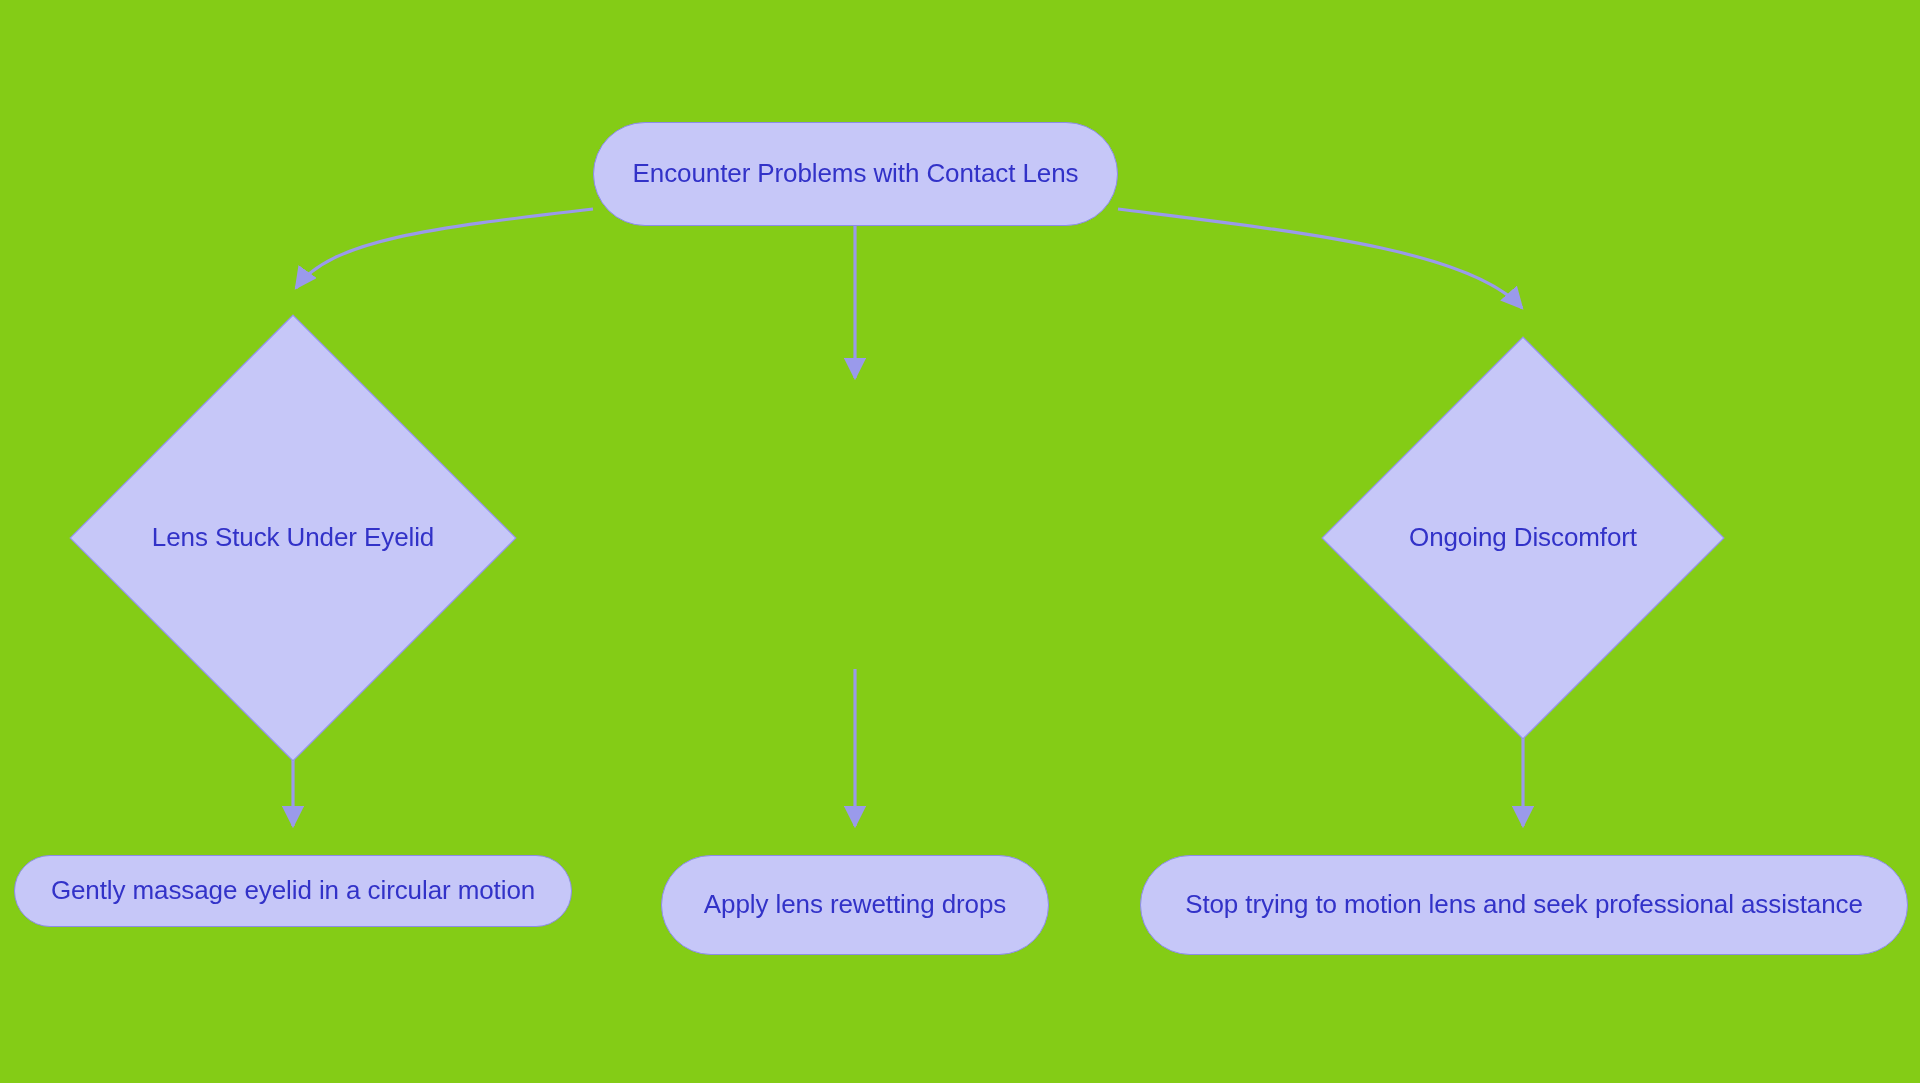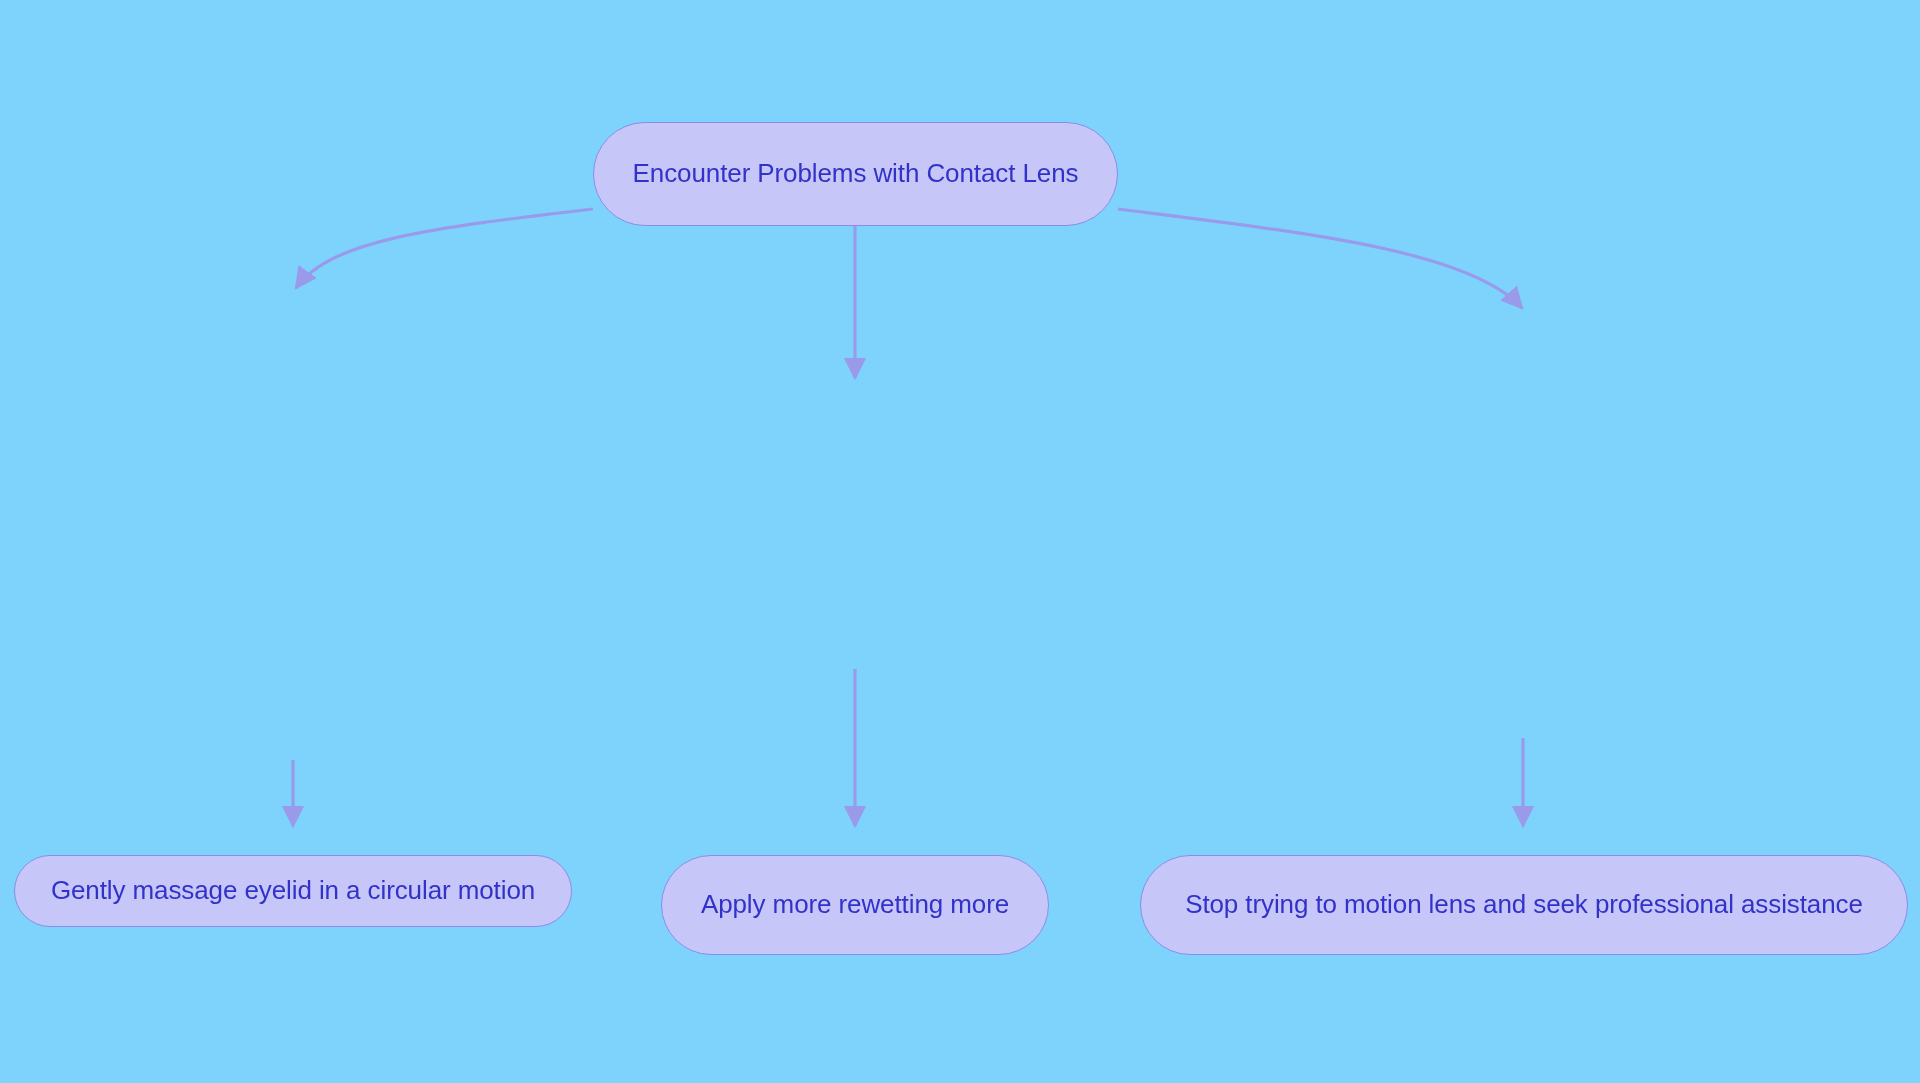--- a/index.html
+++ b/index.html
@@ -15,7 +15,7 @@
     position: relative;
     width: 1920px;
     height: 1083px;
-    background: #7dd3fc;
+    background: #84cc16;
     overflow: hidden;
   }
   #edges {

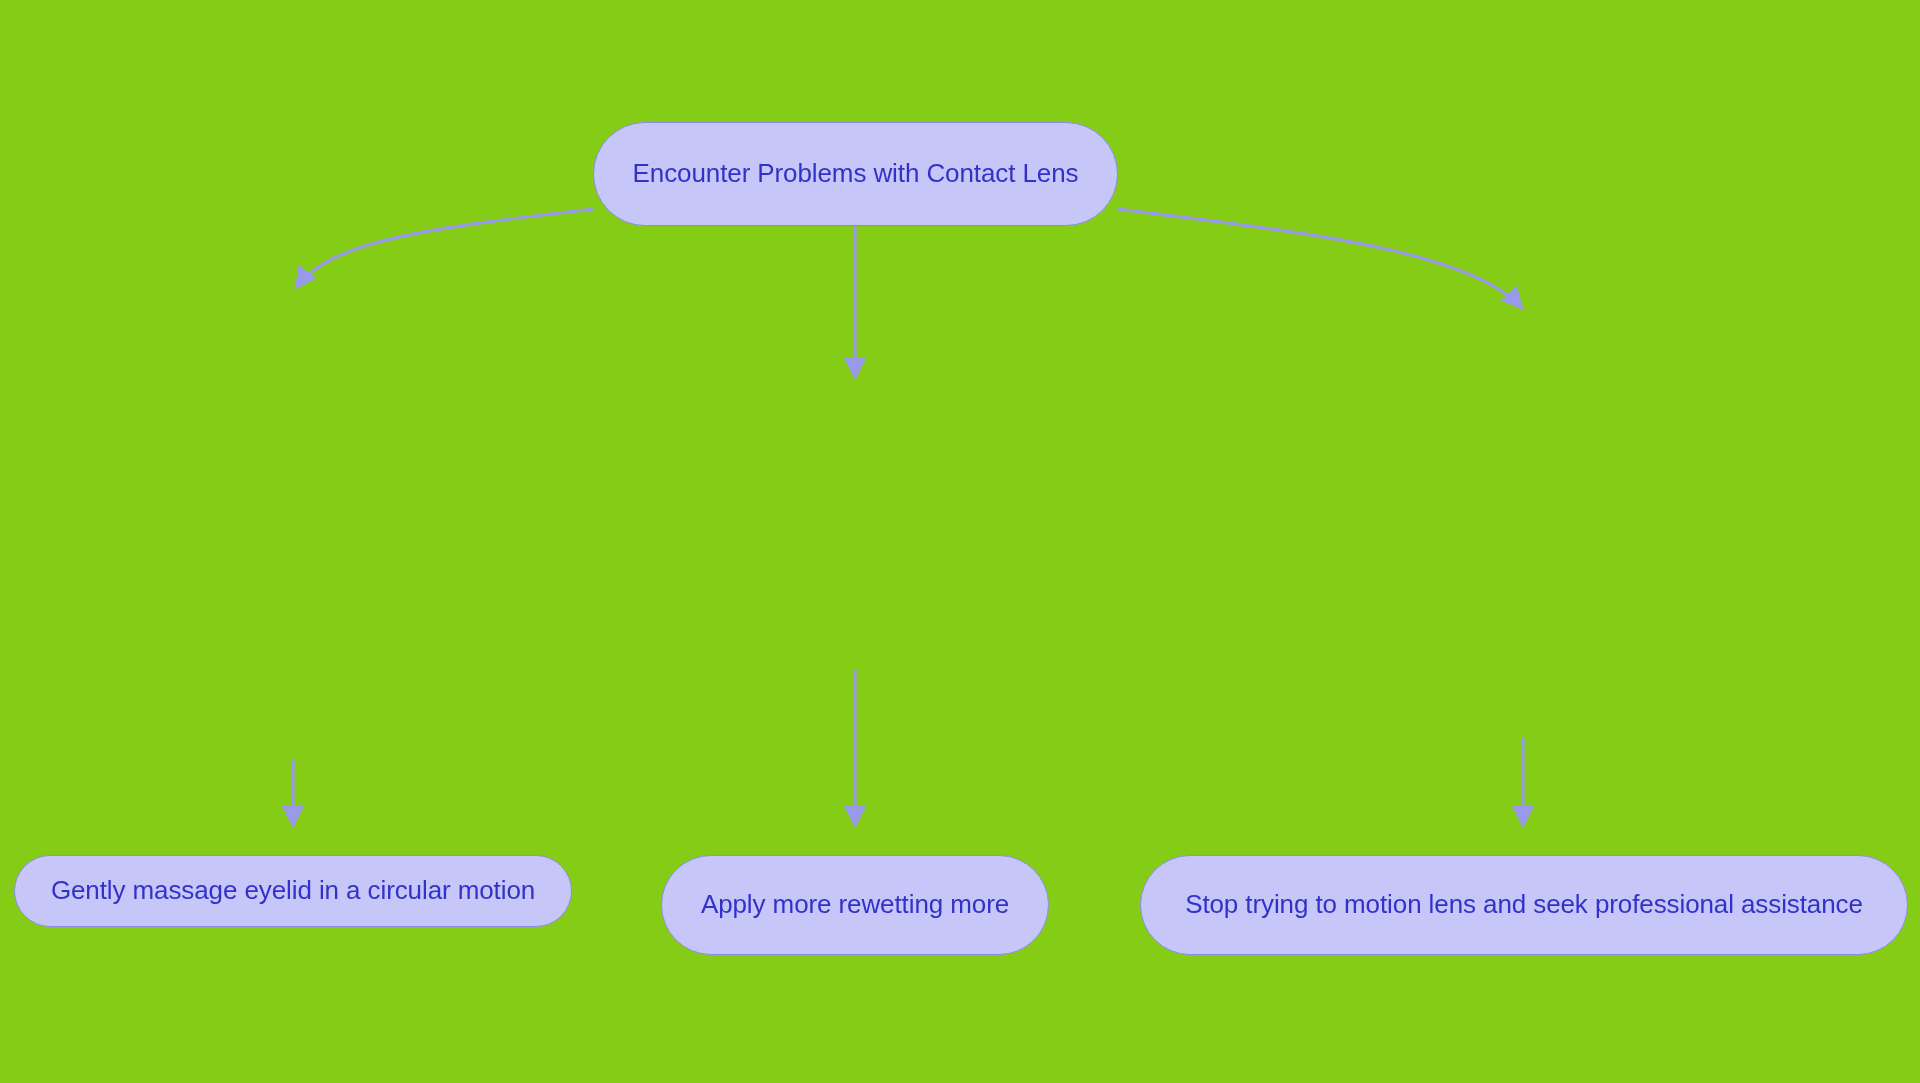--- a/index.html
+++ b/index.html
@@ -95,6 +95,10 @@
     <span class="node-label">Encounter Problems with Contact Lens</span>
   </div>
 
+  <div class="node node-diamond" style="left:67px; top:316px; width:452px; height:444px;">
+    <div class="diamond-shape" style="width:314px; height:314px;"></div>
+    <span class="node-label diamond-label">Lens Stuck Under Eyelid</span>
+  </div>
 
 
 

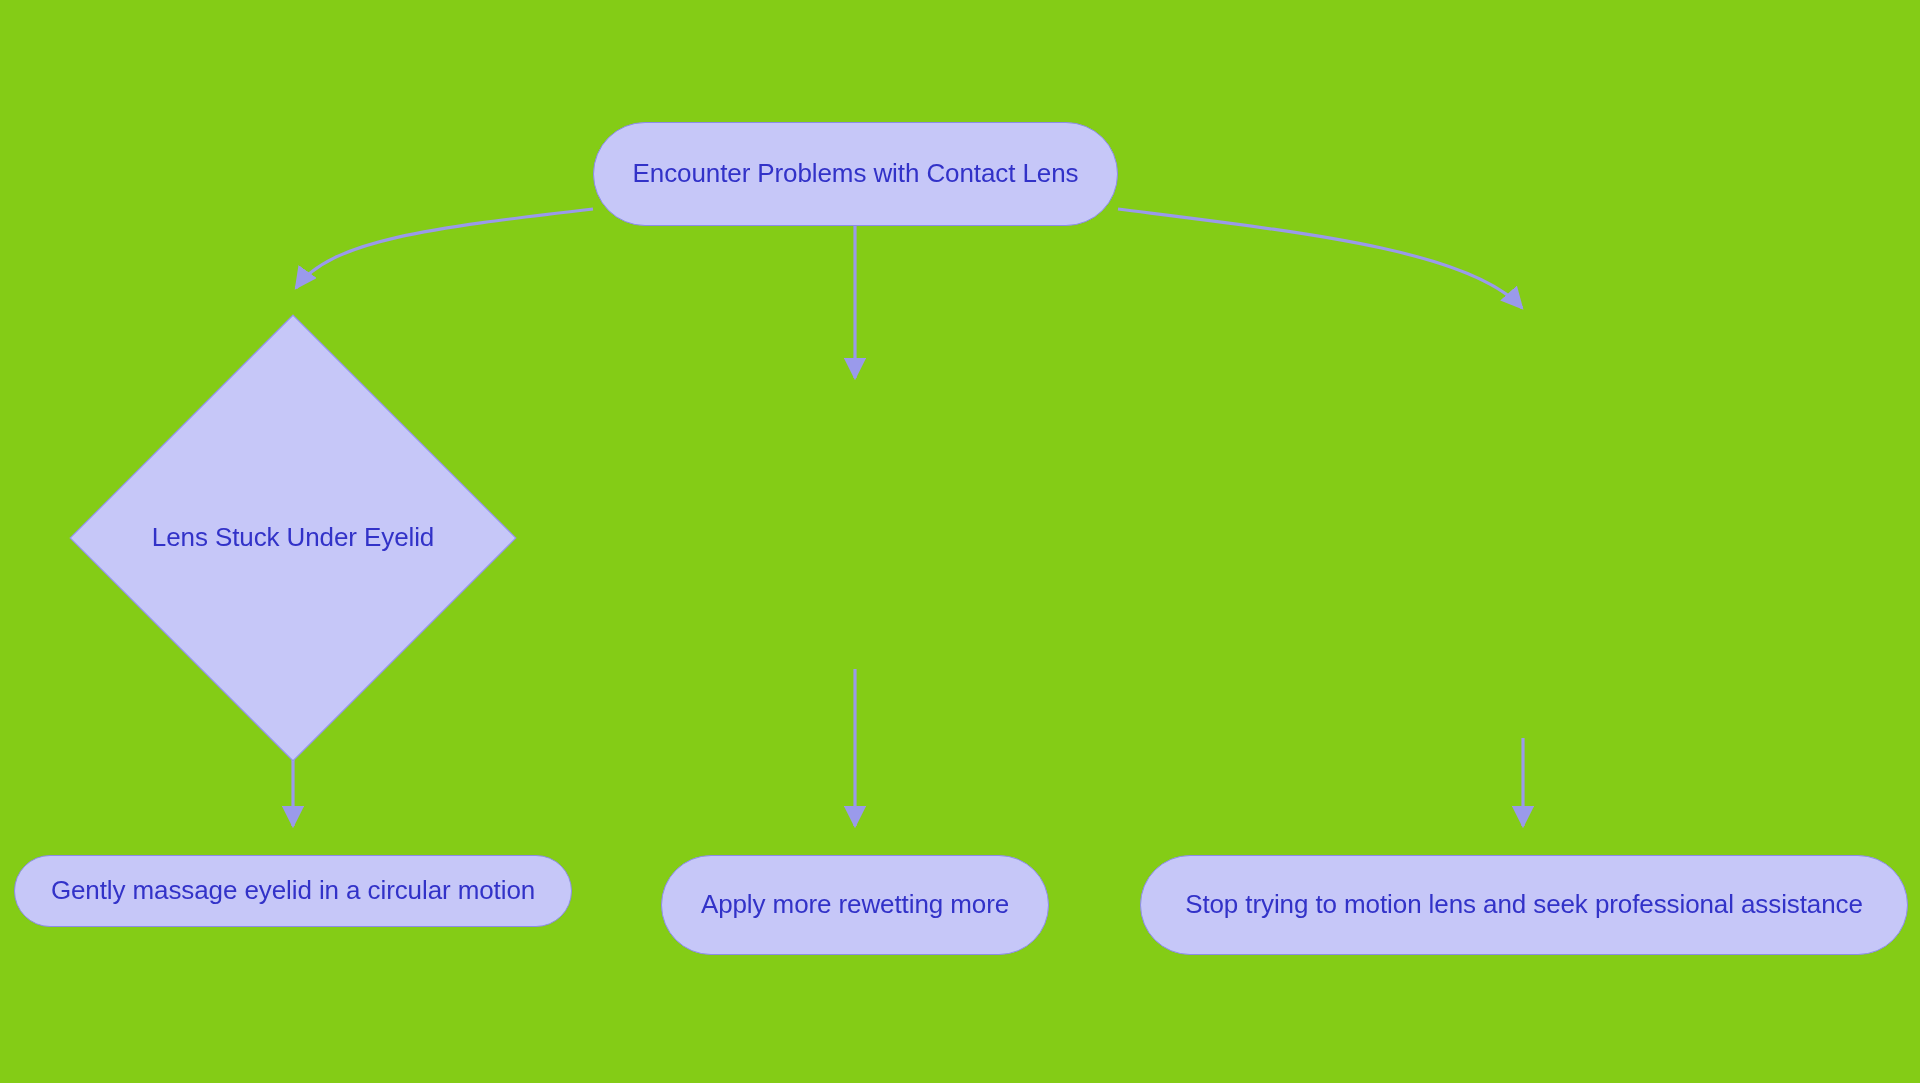--- a/index.html
+++ b/index.html
@@ -101,6 +101,10 @@
   </div>
 
 
+  <div class="node node-diamond" style="left:1321px; top:338px; width:404px; height:400px;">
+    <div class="diamond-shape" style="width:283px; height:283px;"></div>
+    <span class="node-label diamond-label">Ongoing Discomfort</span>
+  </div>
 
   <div class="node node-round" style="left:14px; top:855px; width:558px; height:72px;">
     <span class="node-label">Gently massage eyelid in a circular motion</span>

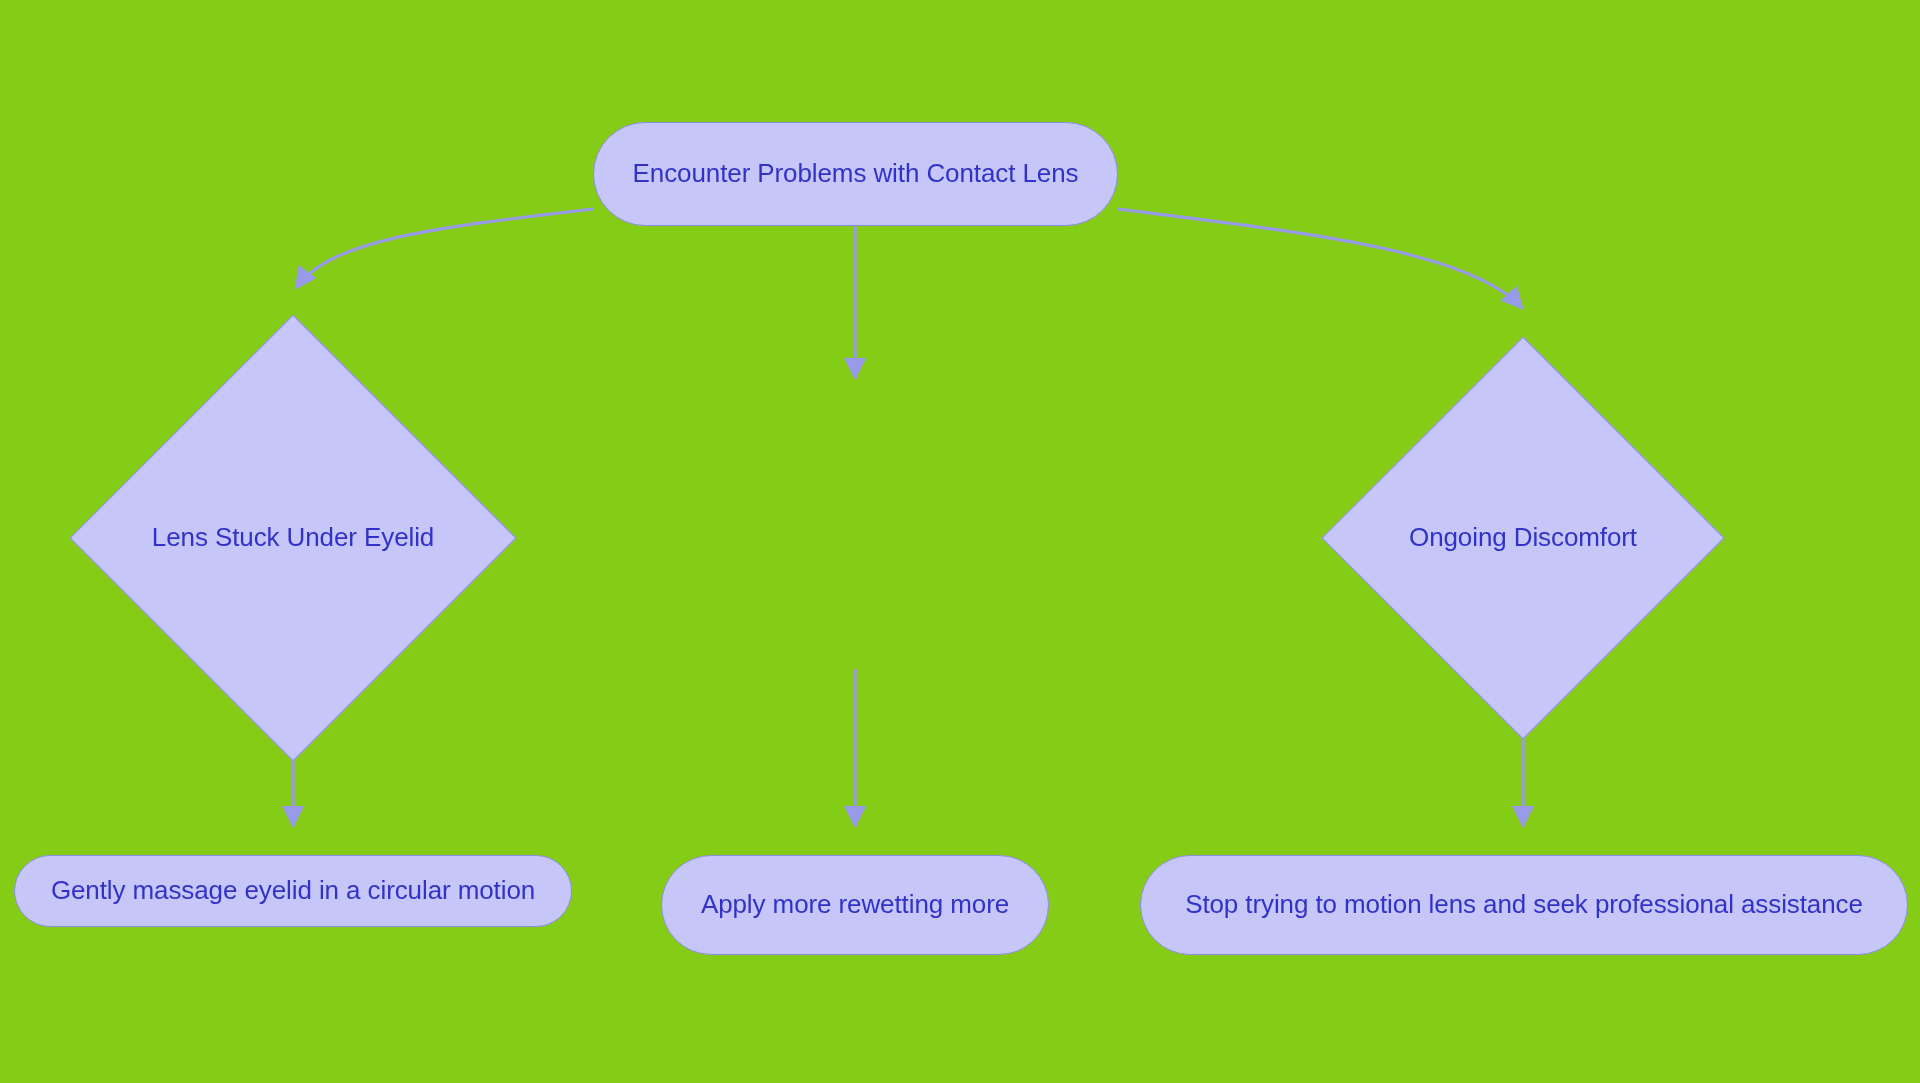--- a/index.html
+++ b/index.html
@@ -111,7 +111,7 @@
   </div>
 
   <div class="node node-round" style="left:661px; top:855px; width:388px; height:100px;">
-    <span class="node-label">Apply more rewetting more</span>
+    <span class="node-label">Apply lens rewetting drops</span>
   </div>
 
   <div class="node node-round" style="left:1140px; top:855px; width:768px; height:100px;">

